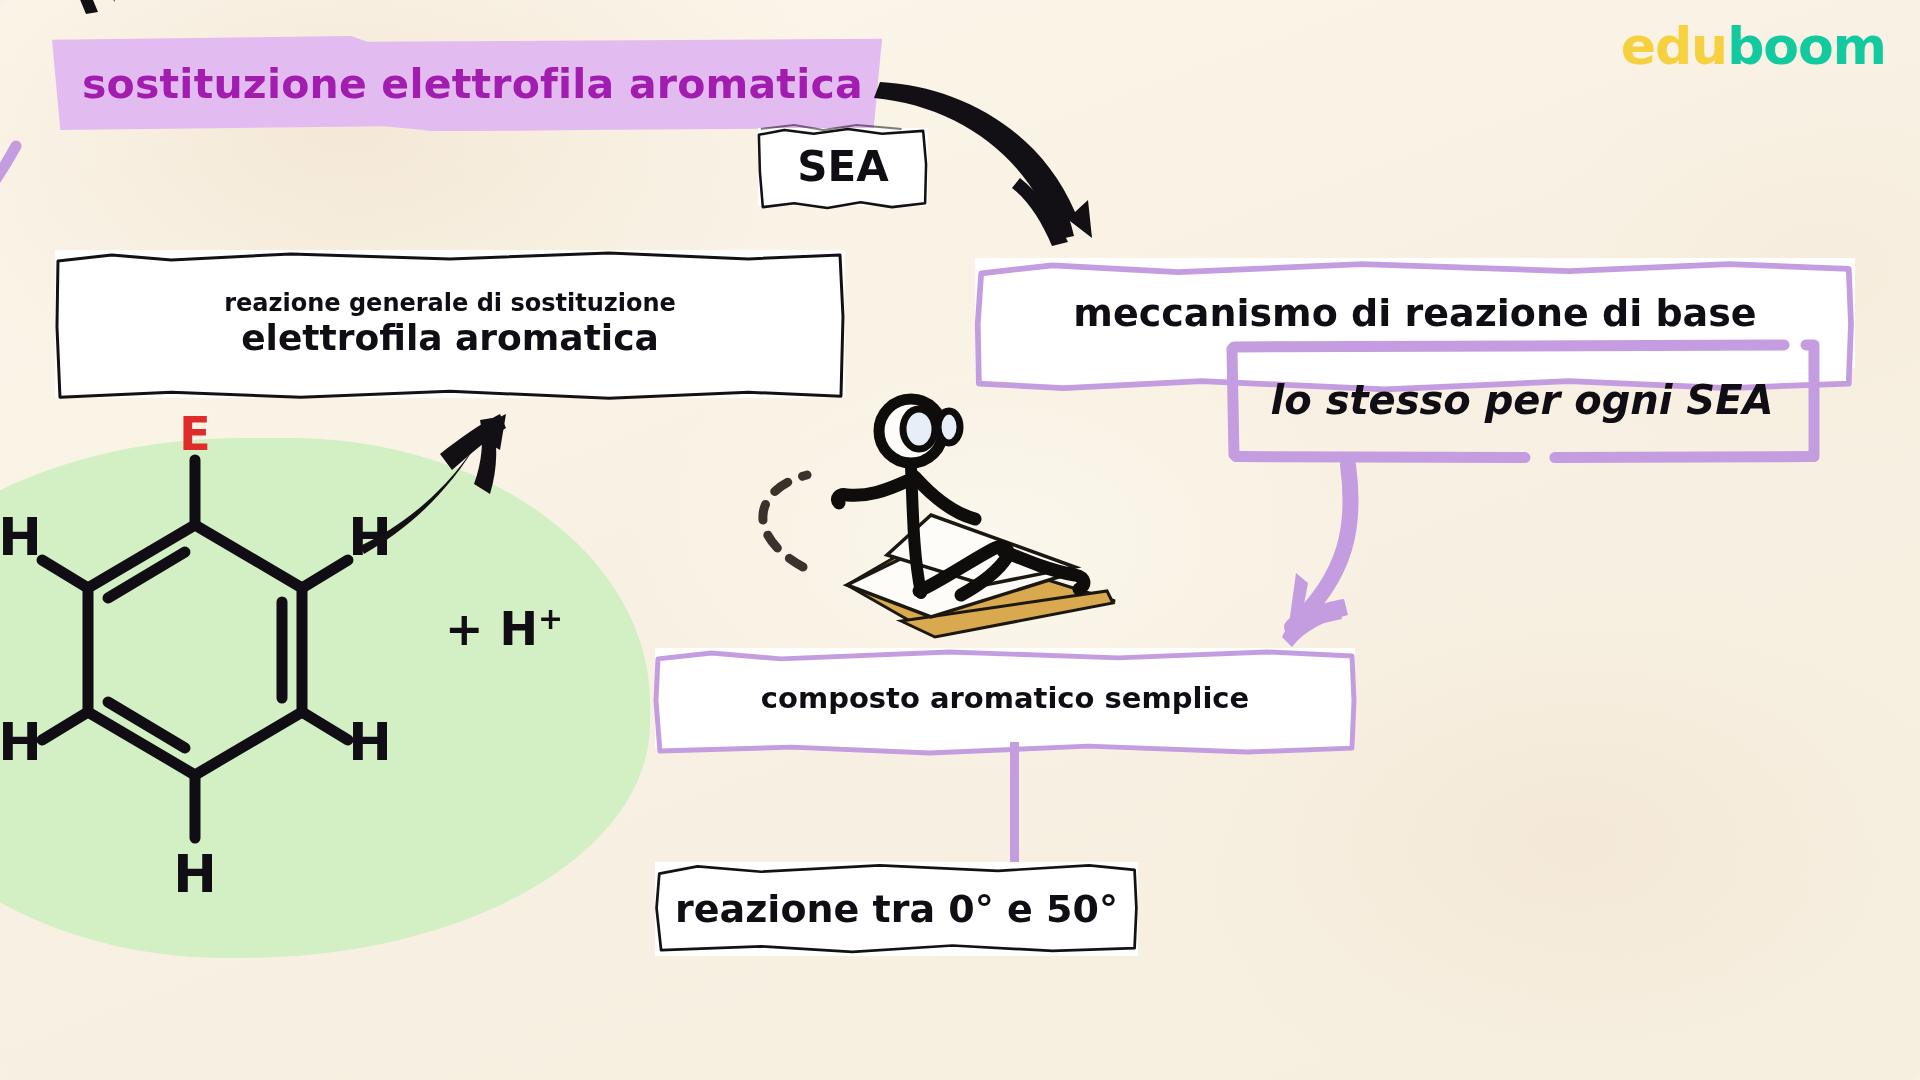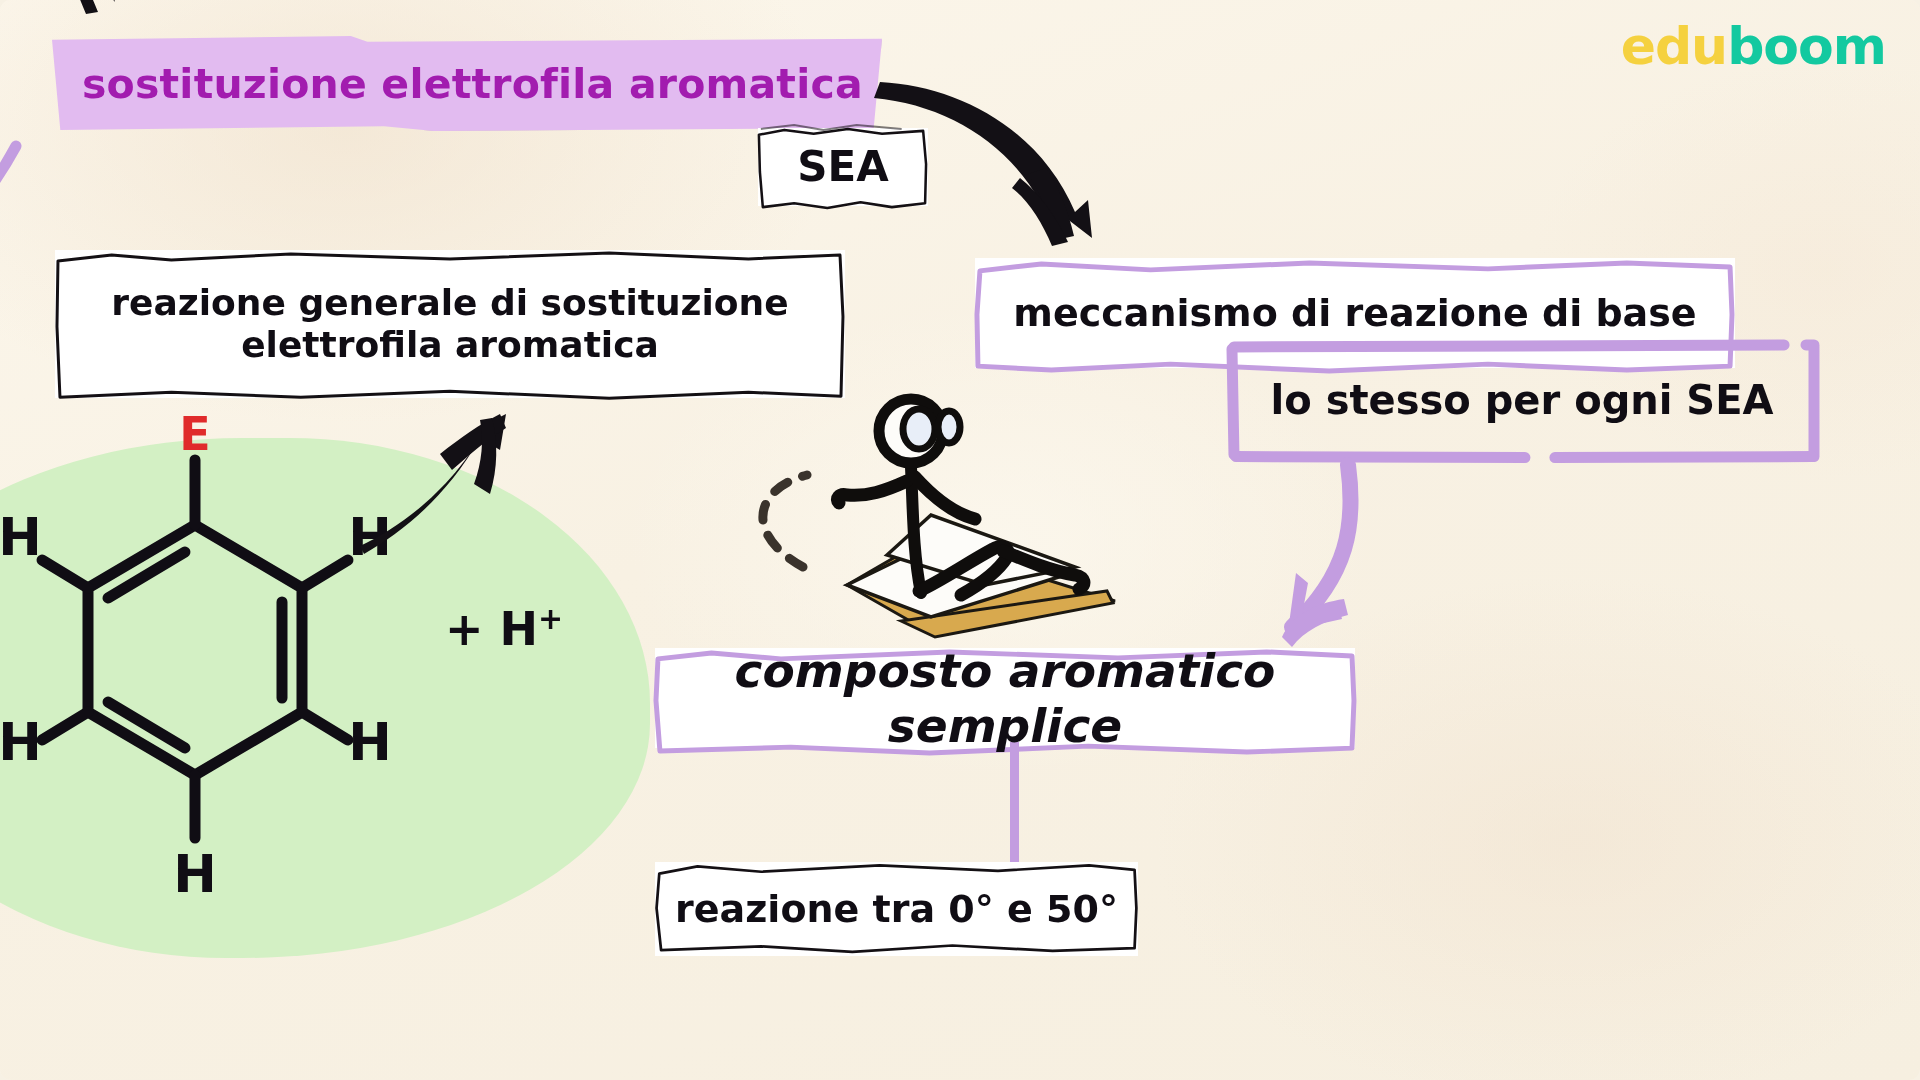--- a/index.html
+++ b/index.html
@@ -171,7 +171,7 @@
     <svg class="jag" viewBox="0 0 800 158" preserveAspectRatio="none">
       <path d="M6 14 L60 8 L120 13 L240 7 L400 12 L560 6 L700 12 L792 8 L795 70 L793 150 L700 146 L560 152 L400 145 L250 151 L120 146 L8 151 L5 80 Z" fill="#ffffff" stroke="#141014" stroke-width="3" stroke-linejoin="round"></path>
     </svg>
-    <span class="txt" style="font-size:36px;">reazione generale di sostituzione</span>
+    <span class="txt" style="font-size:24px;">reazione generale di sostituzione</span>
     <span class="txt" style="font-size:36px;">elettrofila aromatica</span>
   </div>
 

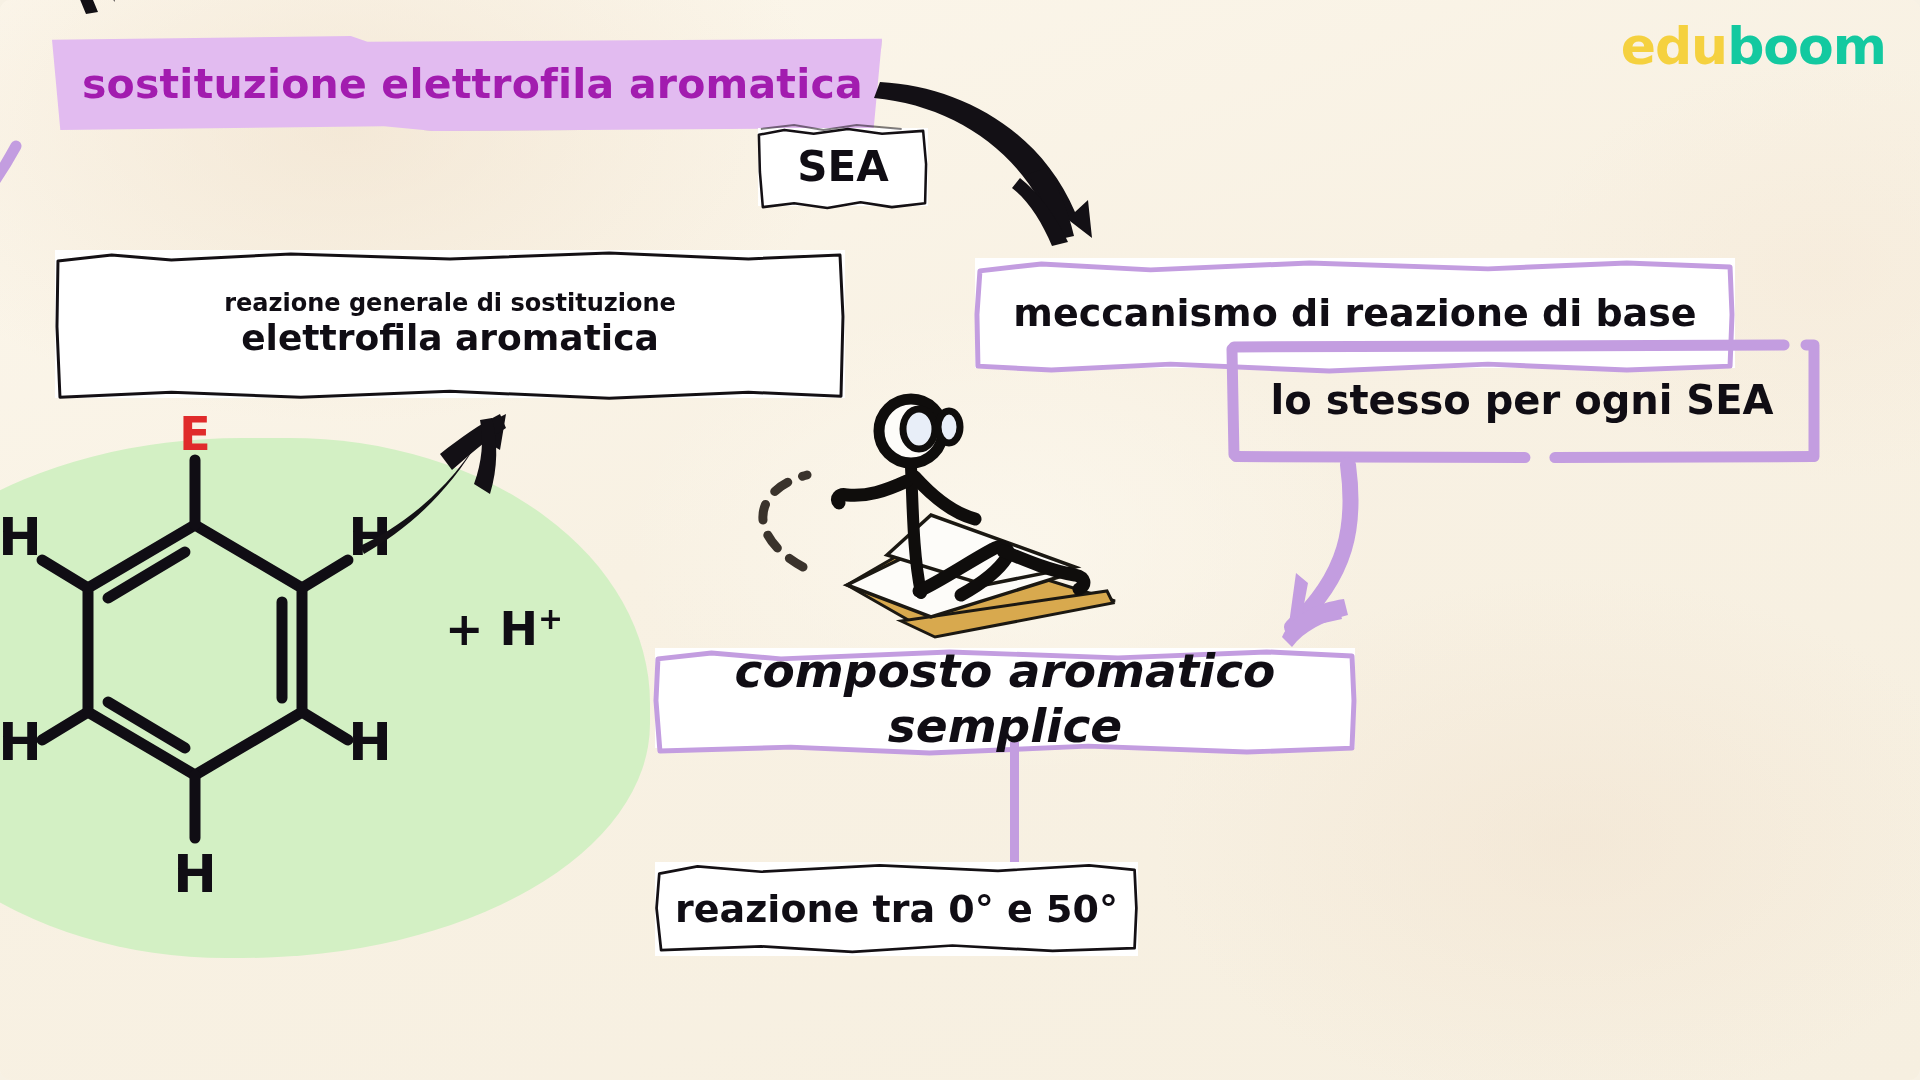--- a/index.html
+++ b/index.html
@@ -175,7 +175,7 @@
     <span class="txt" style="font-size:36px;">elettrofila aromatica</span>
   </div>
 
-  <div class="note" style="left:975px; top:258px; width:760px; height:110px;">
+  <div class="note" style="left:975px; top:258px; width:880px; height:110px;">
     <svg class="jag" viewBox="0 0 772 122" preserveAspectRatio="none">
       <path d="M8 16 L70 9 L180 15 L340 8 L520 14 L660 8 L764 12 L766 60 L764 112 L660 116 L520 110 L360 117 L200 110 L80 116 L6 112 L5 60 Z" fill="#ffffff" stroke="#c39de0" stroke-width="5" stroke-linejoin="round"></path>
     </svg>

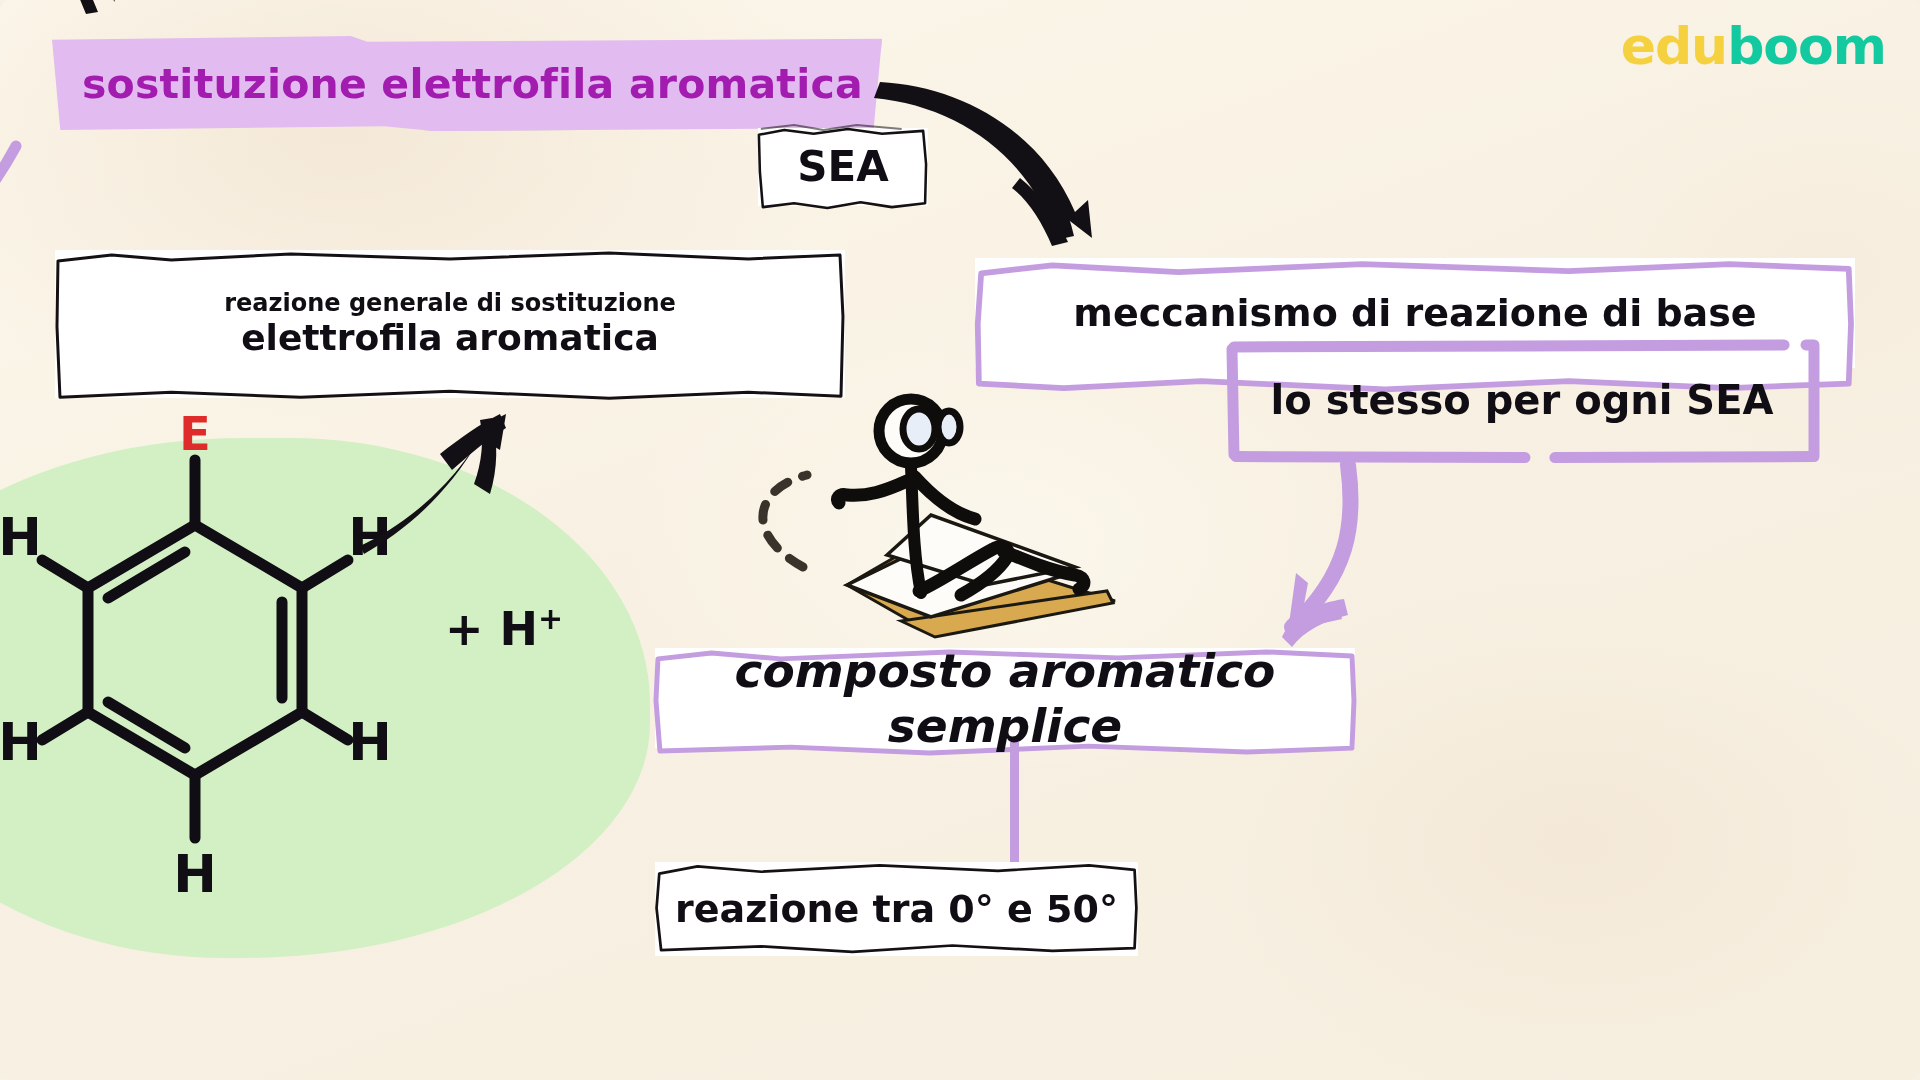--- a/index.html
+++ b/index.html
@@ -191,7 +191,7 @@
       <path d="M300 119 L10 118" stroke="#c39de0" stroke-width="11" fill="none" stroke-linecap="round"></path>
       <path d="M8 116 L6 10" stroke="#c39de0" stroke-width="11" fill="none" stroke-linecap="round"></path>
     </svg>
-    <span class="txt" style="font-size:40px;">lo stesso per ogni SEA</span>
+    <span class="txt" style="font-size:40px;font-style:italic;">lo stesso per ogni SEA</span>
   </div>
 
   <div class="note" style="left:655px; top:648px; width:700px; height:100px;">

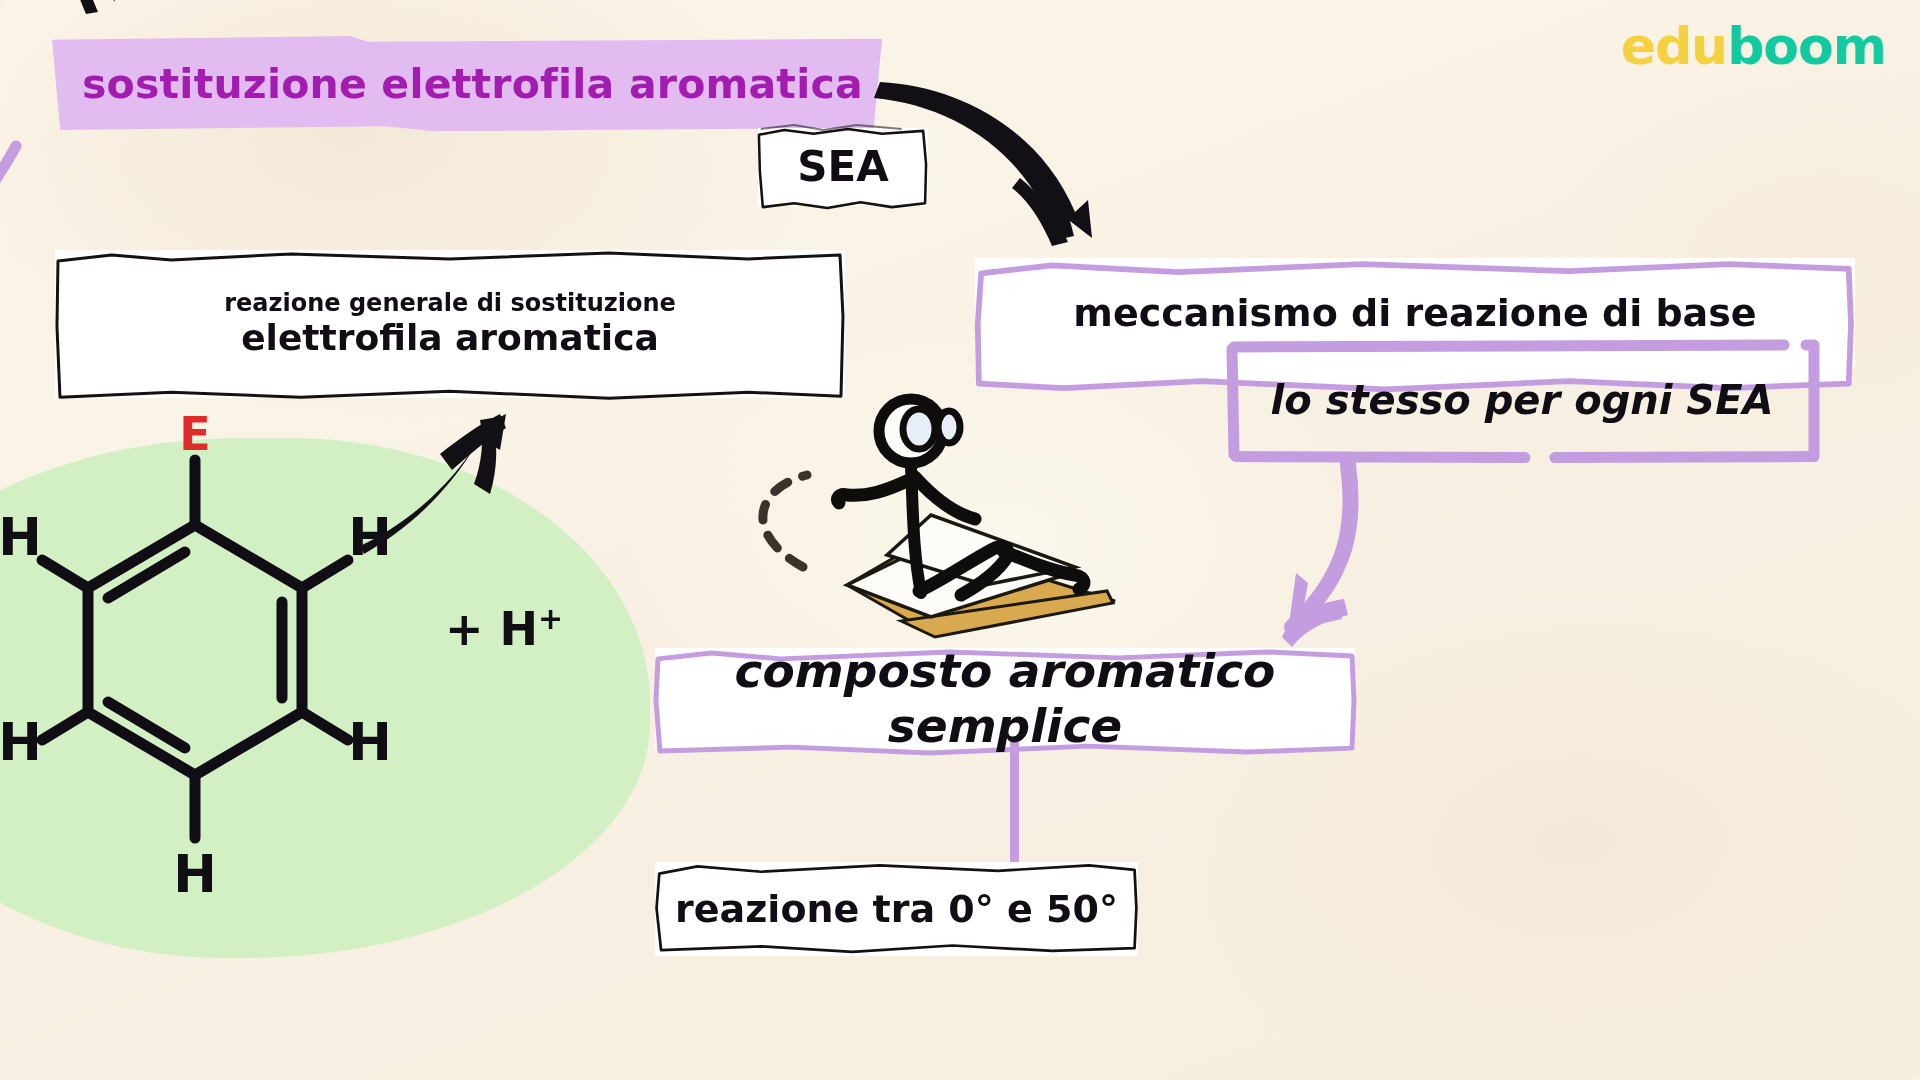--- a/index.html
+++ b/index.html
@@ -198,7 +198,7 @@
     <svg class="jag" viewBox="0 0 712 112" preserveAspectRatio="none">
       <path d="M6 14 L60 8 L130 14 L300 7 L470 13 L620 7 L706 11 L708 56 L706 104 L600 108 L440 102 L280 109 L140 103 L8 107 L4 56 Z" fill="#ffffff" stroke="#c39de0" stroke-width="5" stroke-linejoin="round"></path>
     </svg>
-    <span class="txt" style="font-size:47px;font-style:italic;">composto aromatico semplice</span>
+    <span class="txt" style="font-size:29px;">composto aromatico semplice</span>
   </div>
 
   <div id="connector"></div>

